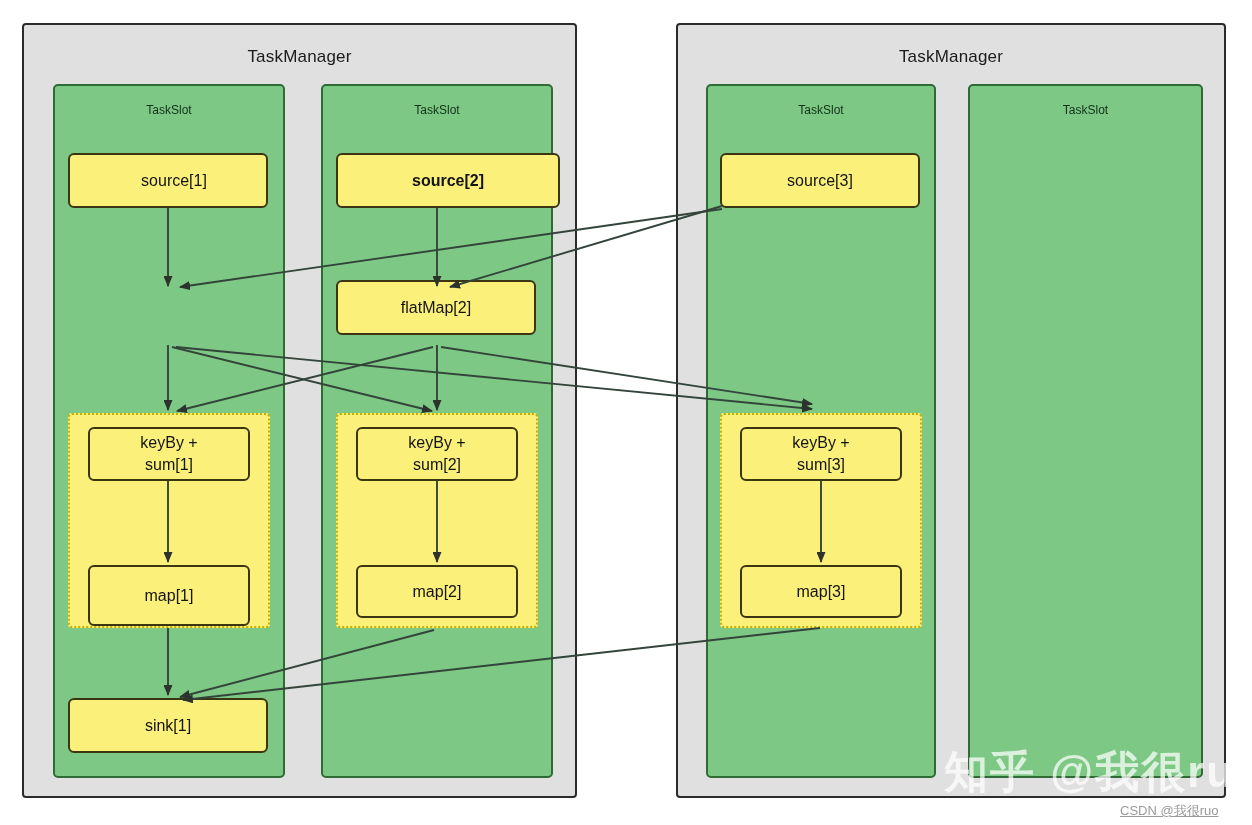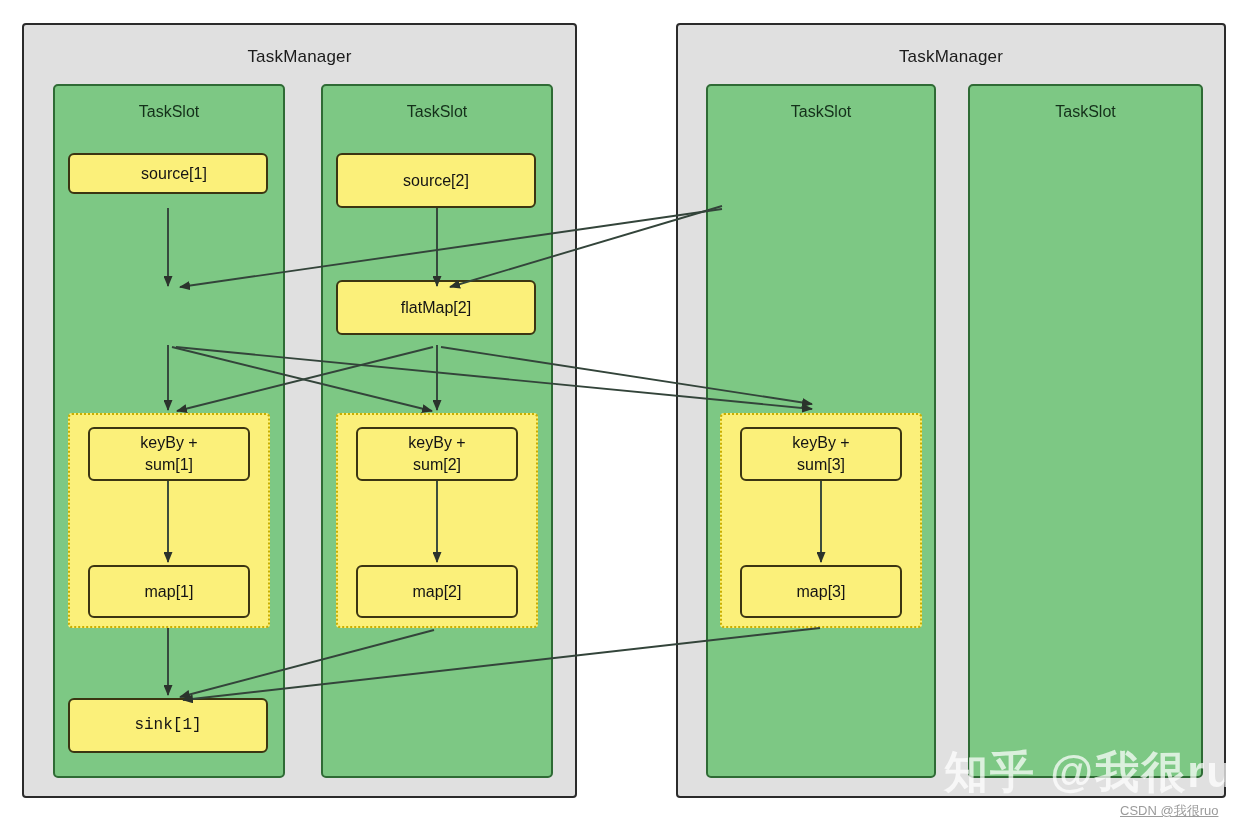--- a/index.html
+++ b/index.html
@@ -53,7 +53,7 @@
     top: 17px;
     width: 100%;
     text-align: center;
-    font-size: 16px;
+    font-size: 12px;
     color: #14301a;
   }
 

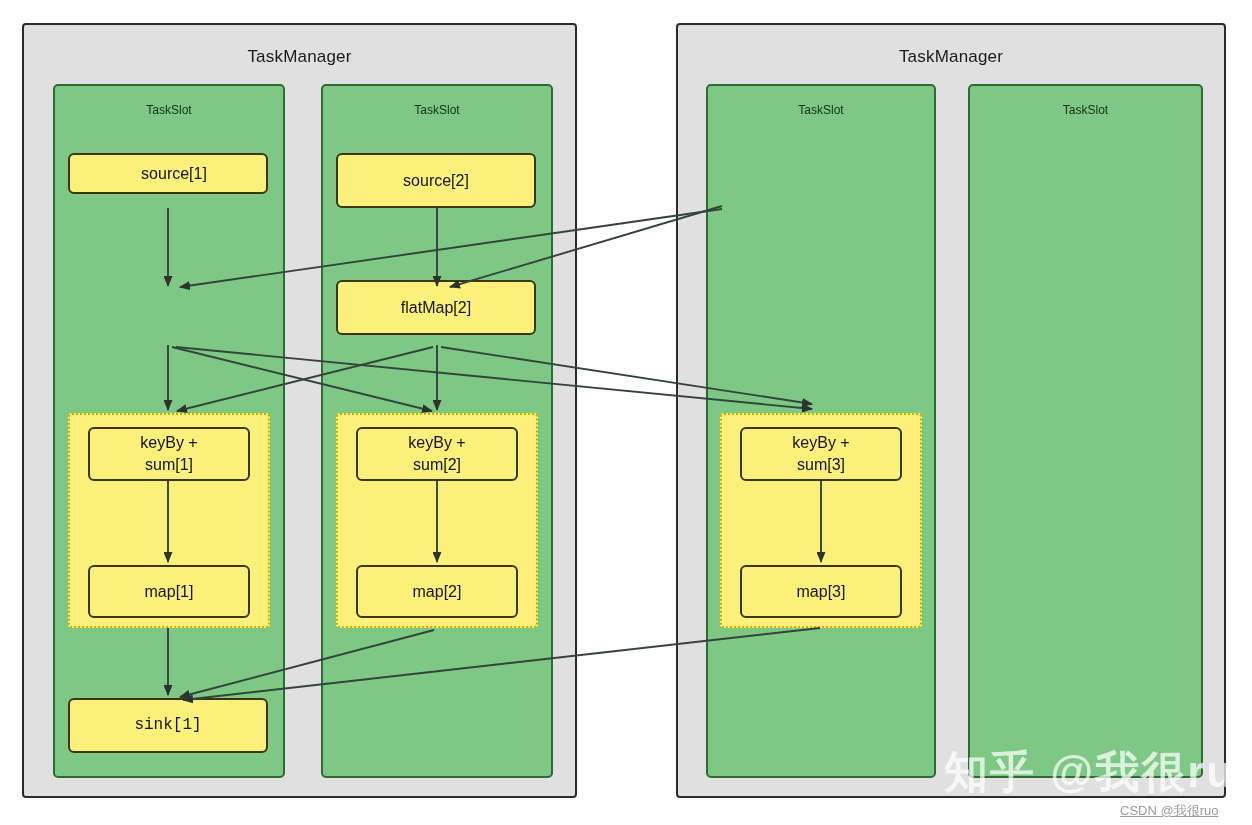--- a/index.html
+++ b/index.html
@@ -127,7 +127,7 @@
   <div class="chainbox" style="left:68px; top:413px; width:202px; height:215px;"></div>
   <div class="chainbox" style="left:336px; top:413px; width:202px; height:215px;"></div>
 
-  <div class="opbox" style="left:68px; top:153px; width:200px; height:41px;padding-left:12px;">source[1]</div>
+  <div class="opbox" style="left:68px; top:153px; width:200px; height:55px;padding-left:12px;">source[1]</div>
   <div class="opbox" style="left:88px; top:427px; width:162px; height:54px;">keyBy +
 sum[1]</div>
   <div class="opbox" style="left:88px; top:565px; width:162px; height:53px;">map[1]</div>

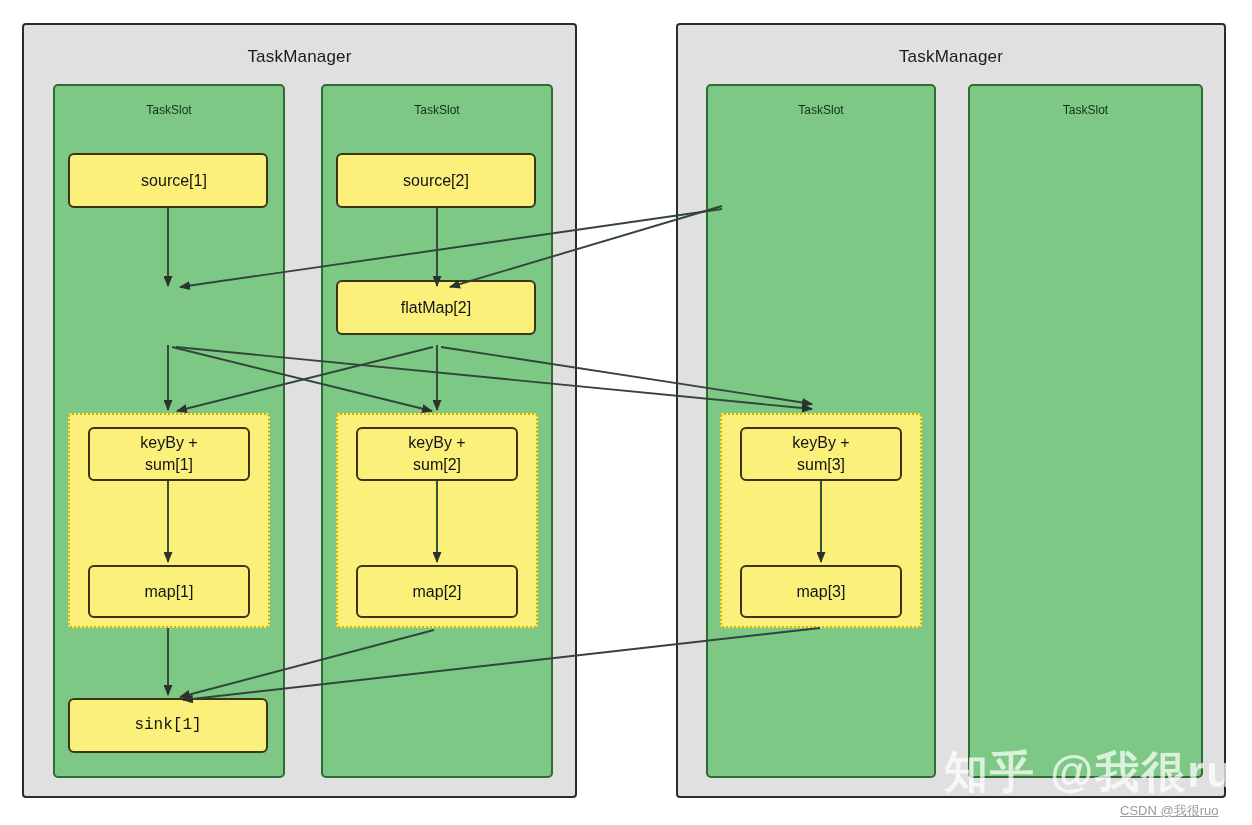--- a/index.html
+++ b/index.html
@@ -133,7 +133,7 @@
   <div class="opbox" style="left:88px; top:565px; width:162px; height:53px;">map[1]</div>
   <div class="opbox" style="left:68px; top:698px; width:200px; height:55px;font-family:Liberation Mono, monospace;">sink[1]</div>
 
-  <div class="opbox" style="left:336px; top:153px; width:200px; height:55px;">source[2]</div>
+  <div class="opbox" style="left:336px; top:153px; width:224px; height:55px;font-weight:bold;">source[2]</div>
   <div class="opbox" style="left:336px; top:280px; width:200px; height:55px;">flatMap[2]</div>
   <div class="opbox" style="left:356px; top:427px; width:162px; height:54px;">keyBy +
 sum[2]</div>

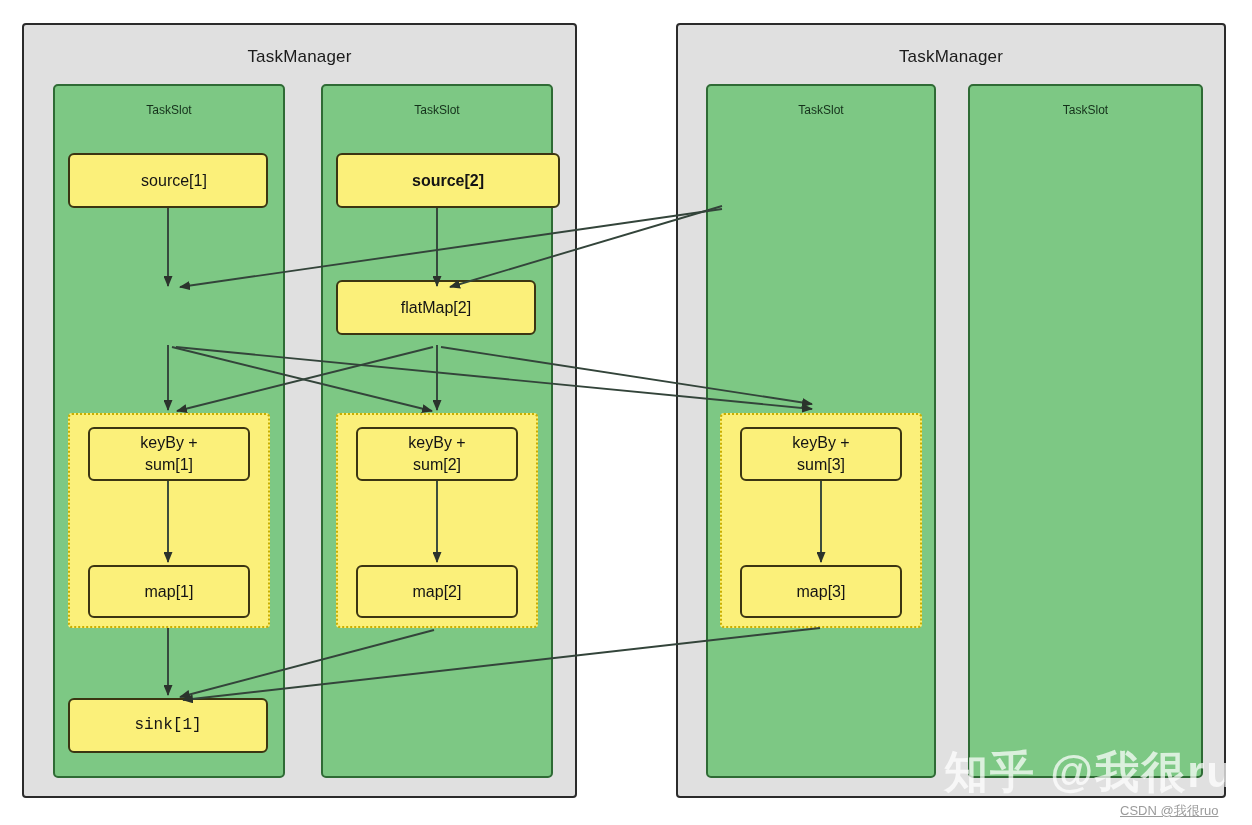--- a/index.html
+++ b/index.html
@@ -153,6 +153,7 @@
 
   <div class="chainbox" style="left:720px; top:413px; width:202px; height:215px;"></div>
 
+  <div class="opbox" style="left:720px; top:153px; width:200px; height:55px;">source[3]</div>
   <div class="opbox" style="left:740px; top:427px; width:162px; height:54px;">keyBy +
 sum[3]</div>
   <div class="opbox" style="left:740px; top:565px; width:162px; height:53px;">map[3]</div>

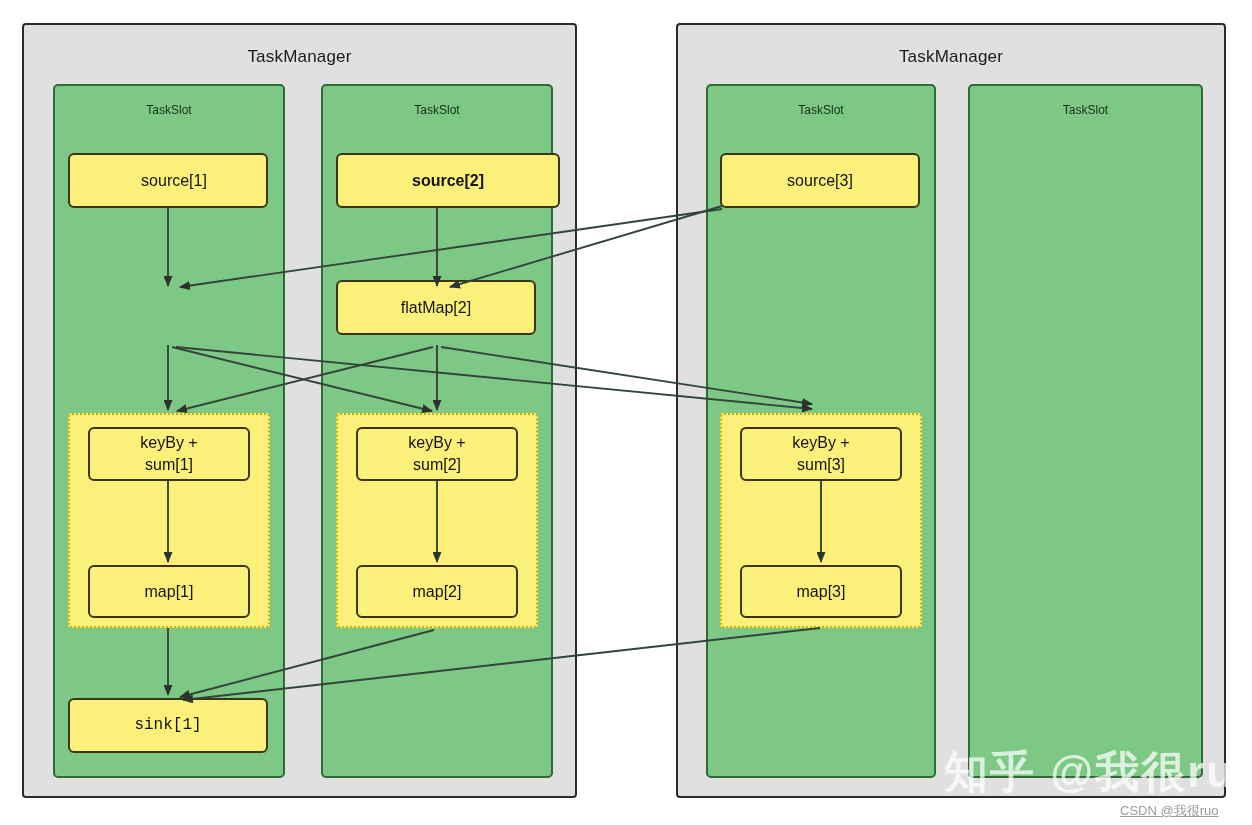--- a/index.html
+++ b/index.html
@@ -130,7 +130,7 @@
   <div class="opbox" style="left:68px; top:153px; width:200px; height:55px;padding-left:12px;">source[1]</div>
   <div class="opbox" style="left:88px; top:427px; width:162px; height:54px;">keyBy +
 sum[1]</div>
-  <div class="opbox" style="left:88px; top:565px; width:162px; height:53px;">map[1]</div>
+  <div class="opbox" style="left:88px; top:565px; width:162px; height:61px;">map[1]</div>
   <div class="opbox" style="left:68px; top:698px; width:200px; height:55px;font-family:Liberation Mono, monospace;">sink[1]</div>
 
   <div class="opbox" style="left:336px; top:153px; width:224px; height:55px;font-weight:bold;">source[2]</div>

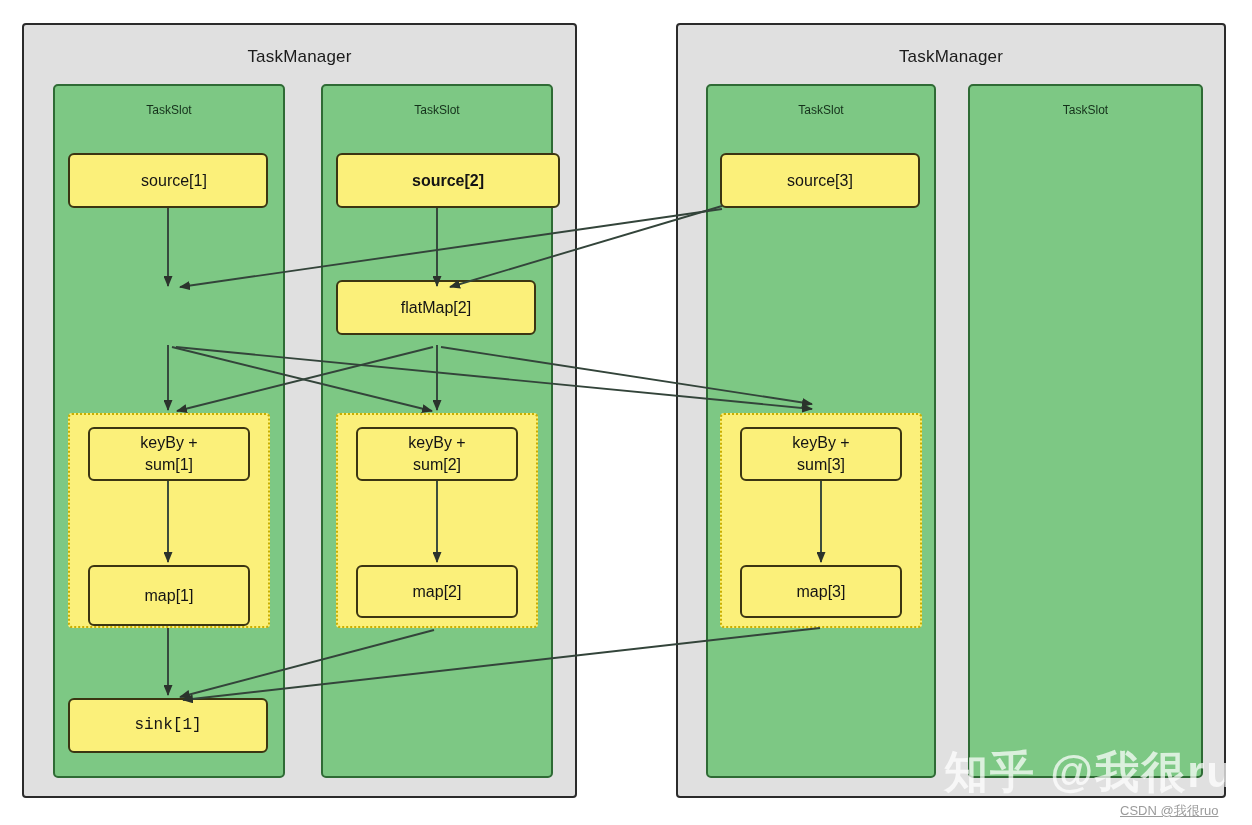--- a/index.html
+++ b/index.html
@@ -131,7 +131,7 @@
   <div class="opbox" style="left:88px; top:427px; width:162px; height:54px;">keyBy +
 sum[1]</div>
   <div class="opbox" style="left:88px; top:565px; width:162px; height:61px;">map[1]</div>
-  <div class="opbox" style="left:68px; top:698px; width:200px; height:55px;font-family:Liberation Mono, monospace;">sink[1]</div>
+  <div class="opbox" style="left:68px; top:698px; width:200px; height:55px;">sink[1]</div>
 
   <div class="opbox" style="left:336px; top:153px; width:224px; height:55px;font-weight:bold;">source[2]</div>
   <div class="opbox" style="left:336px; top:280px; width:200px; height:55px;">flatMap[2]</div>

